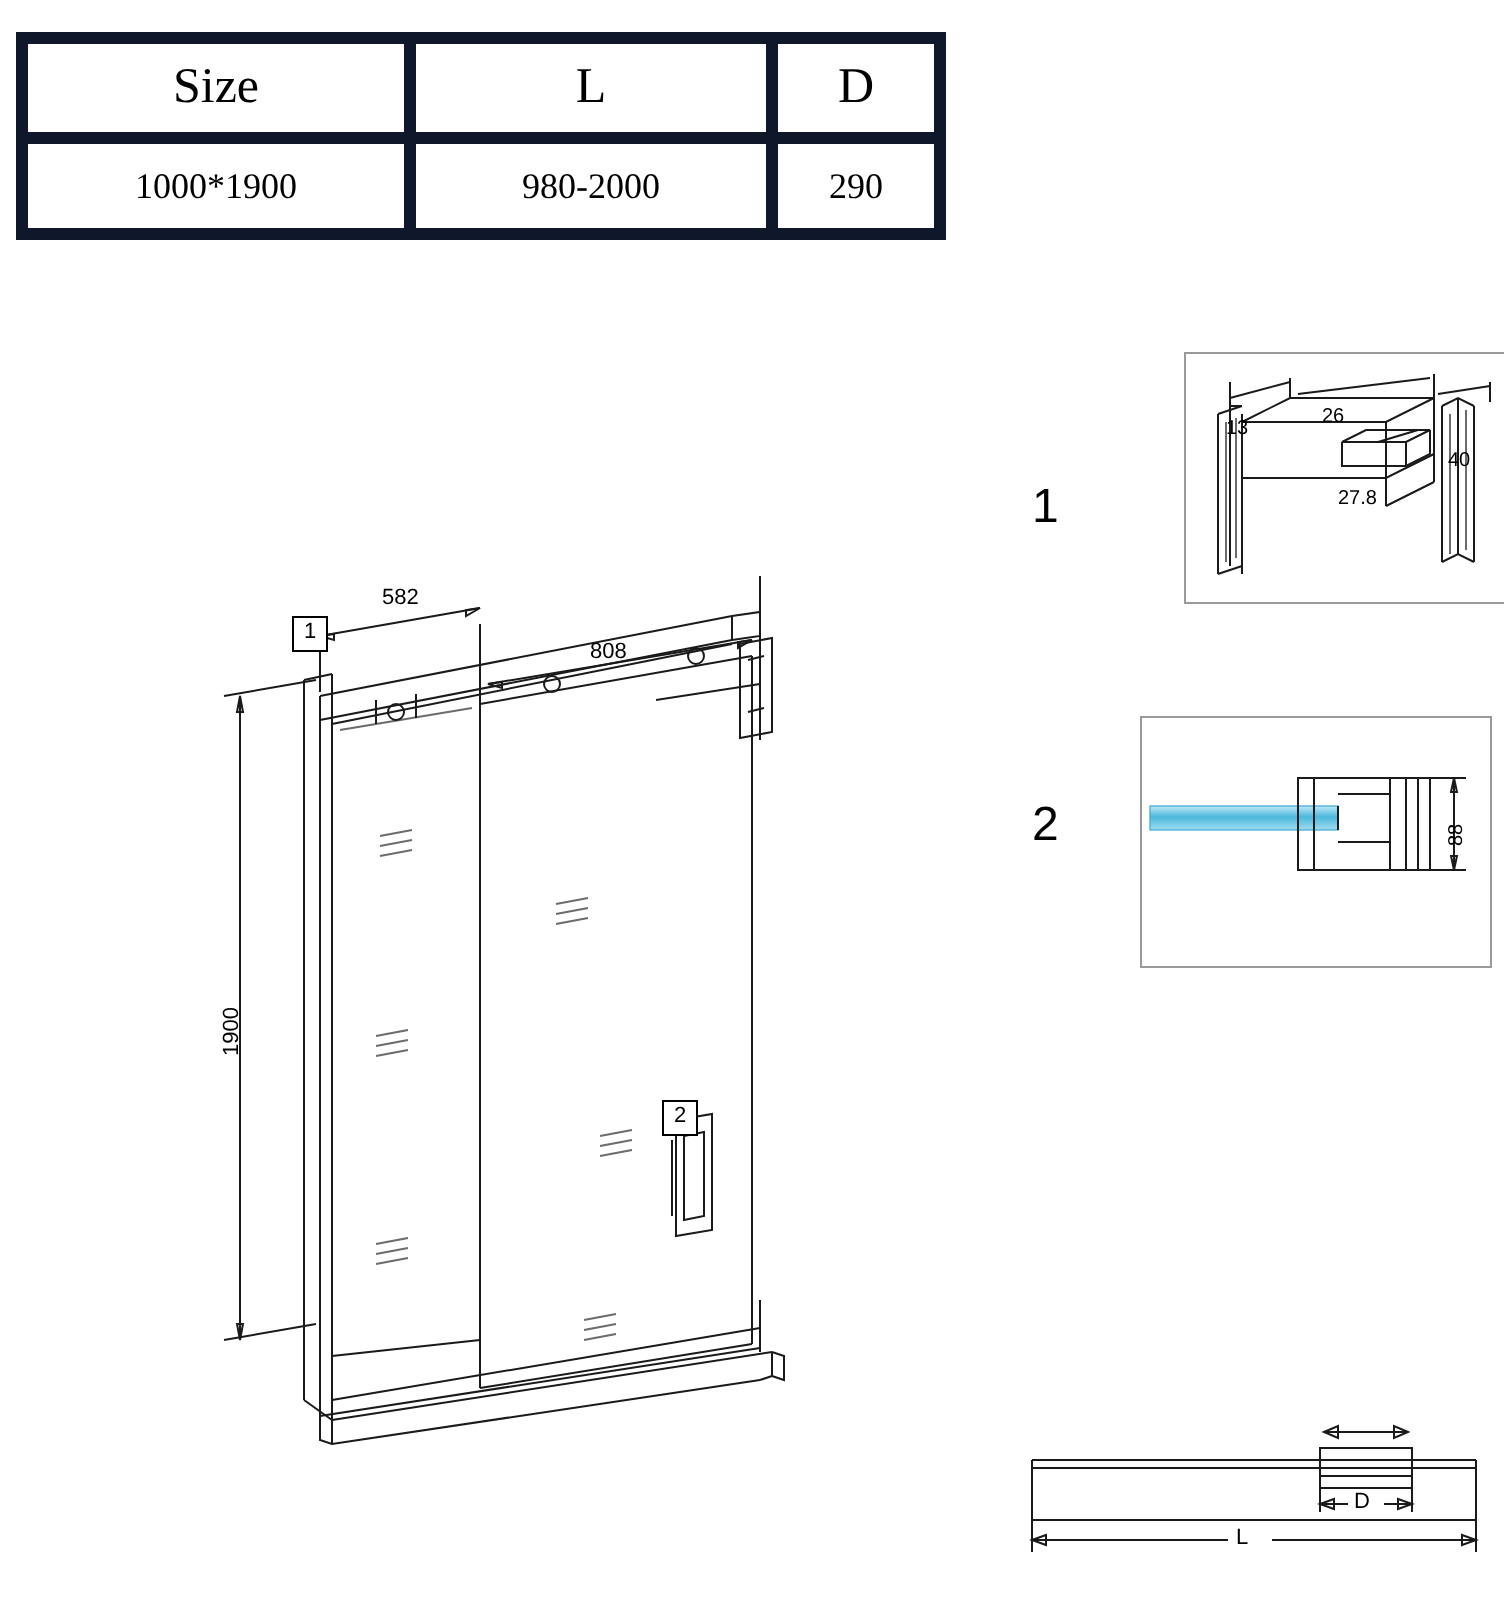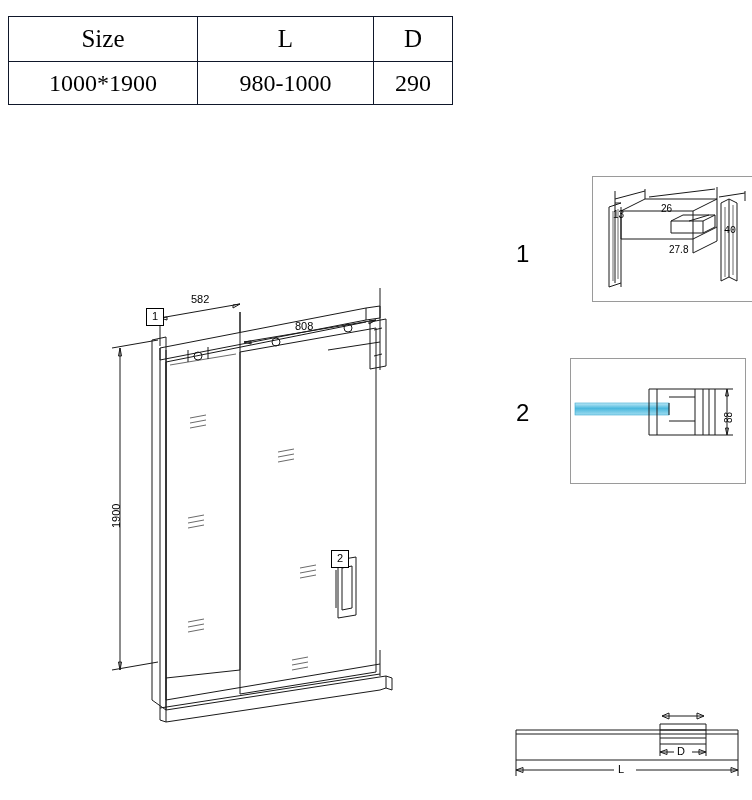--- a/index.html
+++ b/index.html
@@ -26,7 +26,7 @@
     table-layout: fixed;
   }
   #size-table td {
-    border: 1px solid #0f172a;
+    border: 6px solid #0f172a;
     text-align: center;
     vertical-align: middle;
     padding: 0;

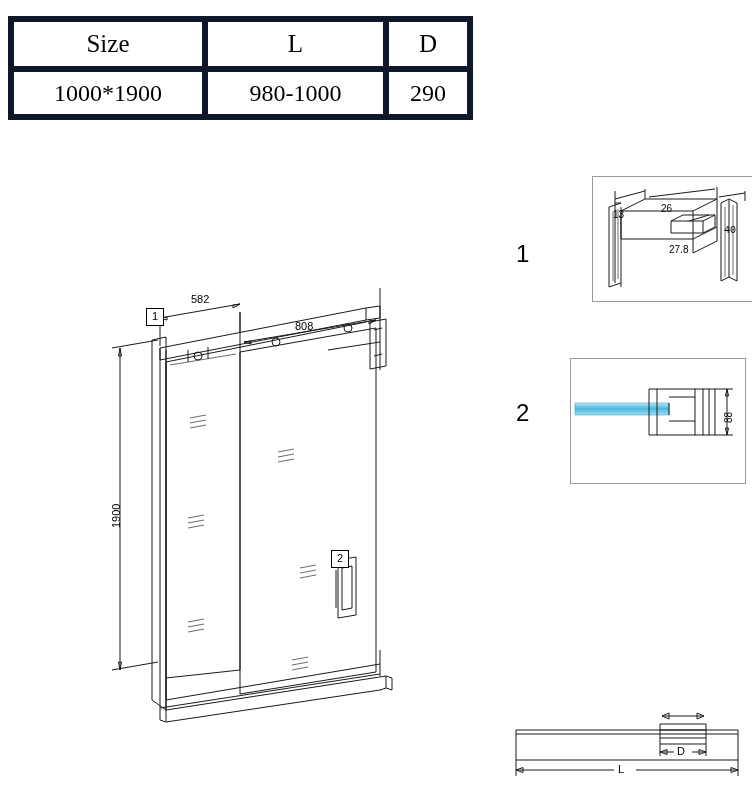--- a/index.html
+++ b/index.html
@@ -33,7 +33,7 @@
     font-family: "Liberation Serif", serif;
   }
   #size-table tr.head td { height: 44px; font-size: 25px; }
-  #size-table tr.body td { height: 42px; font-size: 24px; text-align: center; }
+  #size-table tr.body td { height: 42px; font-size: 18px; text-align: center; }
   #size-table td.c1 { width: 188px; }
   #size-table td.c2 { width: 175px; }
   #size-table td.c3 { width: 78px; }

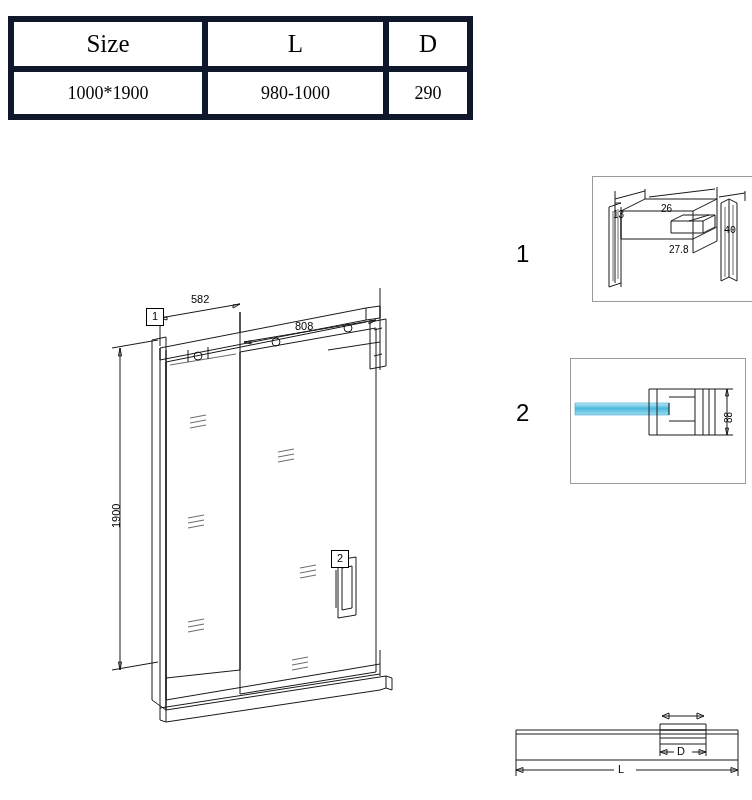--- a/index.html
+++ b/index.html
@@ -90,7 +90,7 @@
   </tr>
   <tr class="body">
     <td class="c1">1000*1900</td>
-    <td class="c2">980-1000</td>
+    <td class="c2">980-2000</td>
     <td class="c3">290</td>
   </tr>
 </tbody>

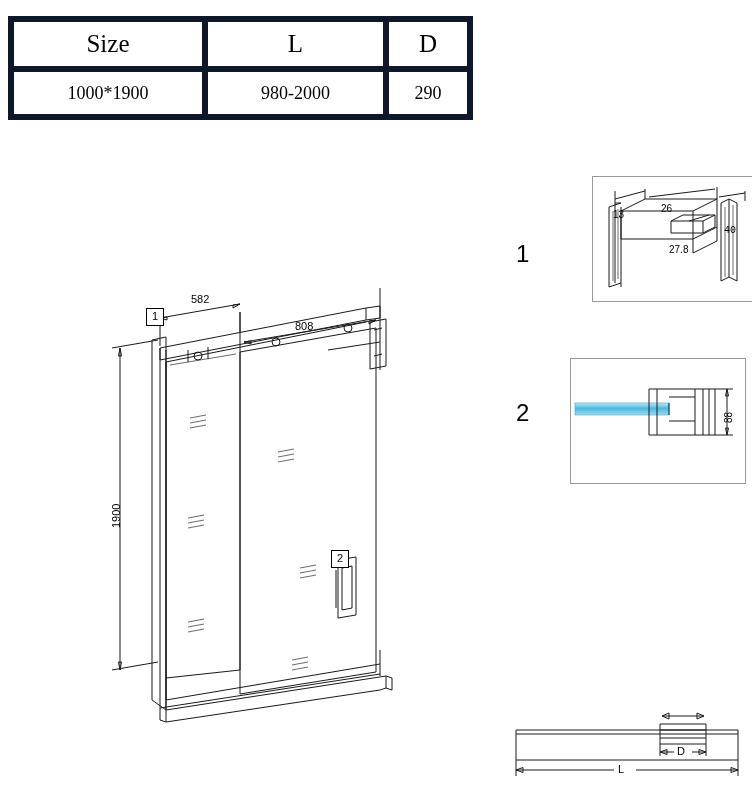--- a/index.html
+++ b/index.html
@@ -278,7 +278,7 @@
   </svg>
   <span class="lbl lbl-sm" style="left:20px; top:32px;">13</span>
   <span class="lbl lbl-sm" style="left:68px; top:26px;">26</span>
-  <span class="lbl lbl-sm" style="left:131px; top:48px;font-family:Liberation Mono, monospace;">40</span>
+  <span class="lbl lbl-sm" style="left:131px; top:48px;">40</span>
   <span class="lbl lbl-sm" style="left:76px; top:67px;">27.8</span>
 </div>
 

